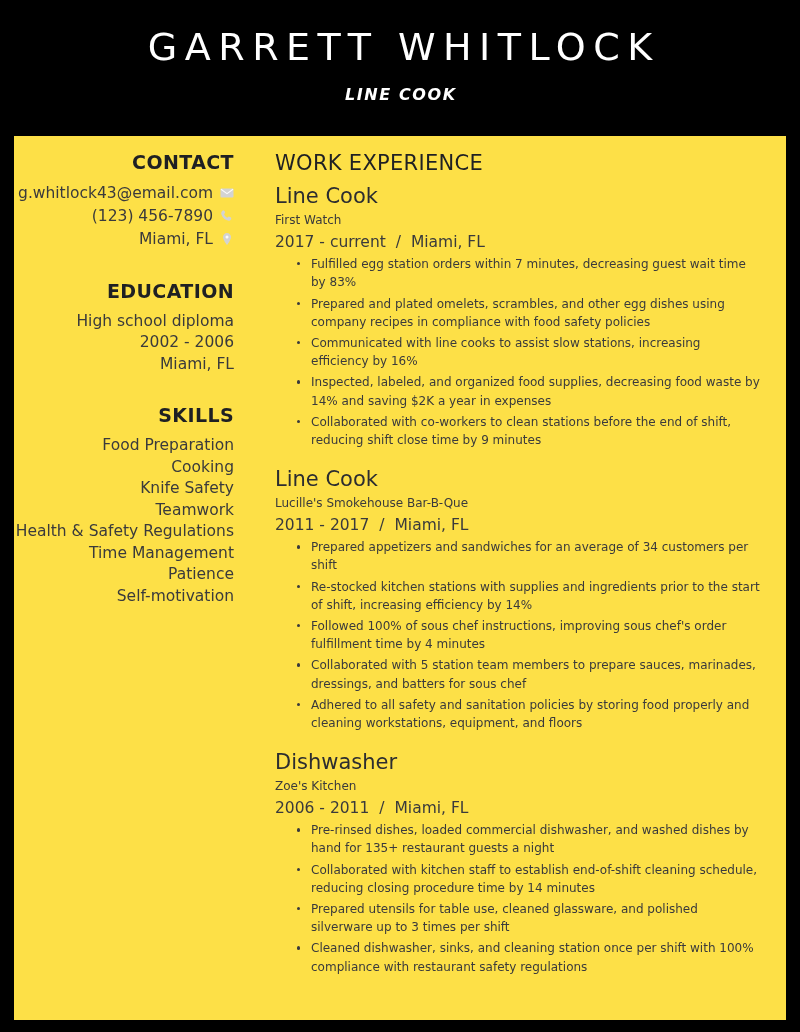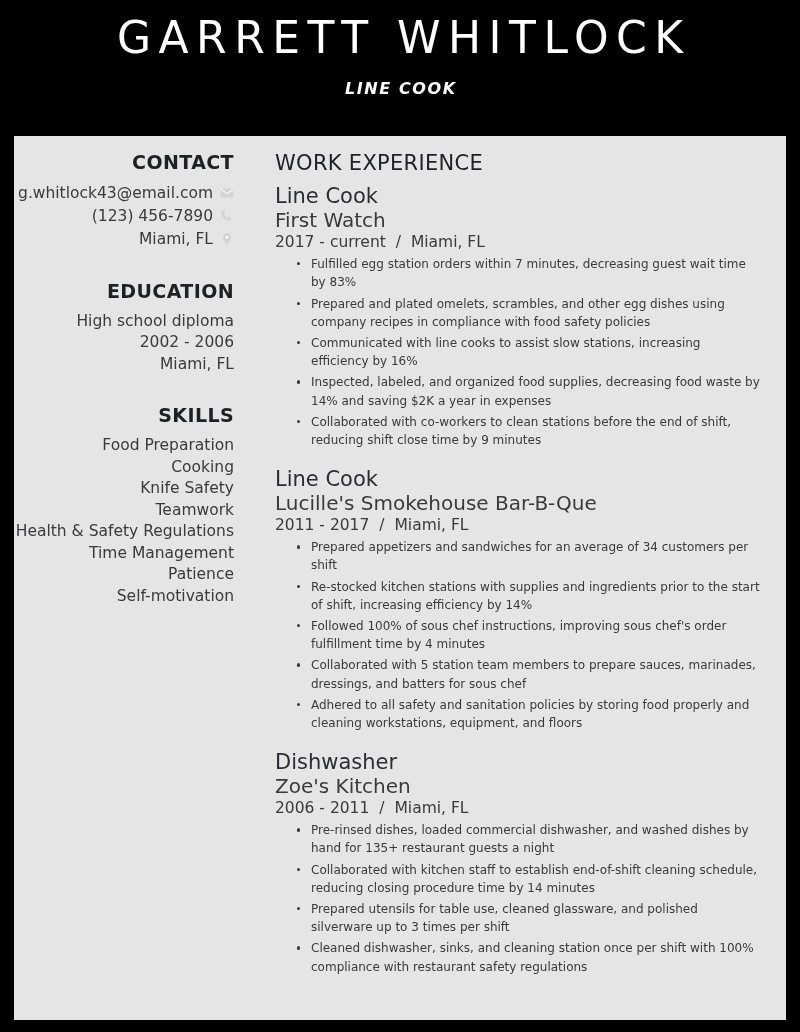--- a/index.html
+++ b/index.html
@@ -36,9 +36,9 @@
     justify-content: flex-start;
   }
   .name {
-    margin-top: 16px;
+    margin-top: 28px;
     color: #ffffff;
-    font-size: 44px;
+    font-size: 38px;
     font-weight: 400;
     letter-spacing: 7.5px;
     line-height: 1;

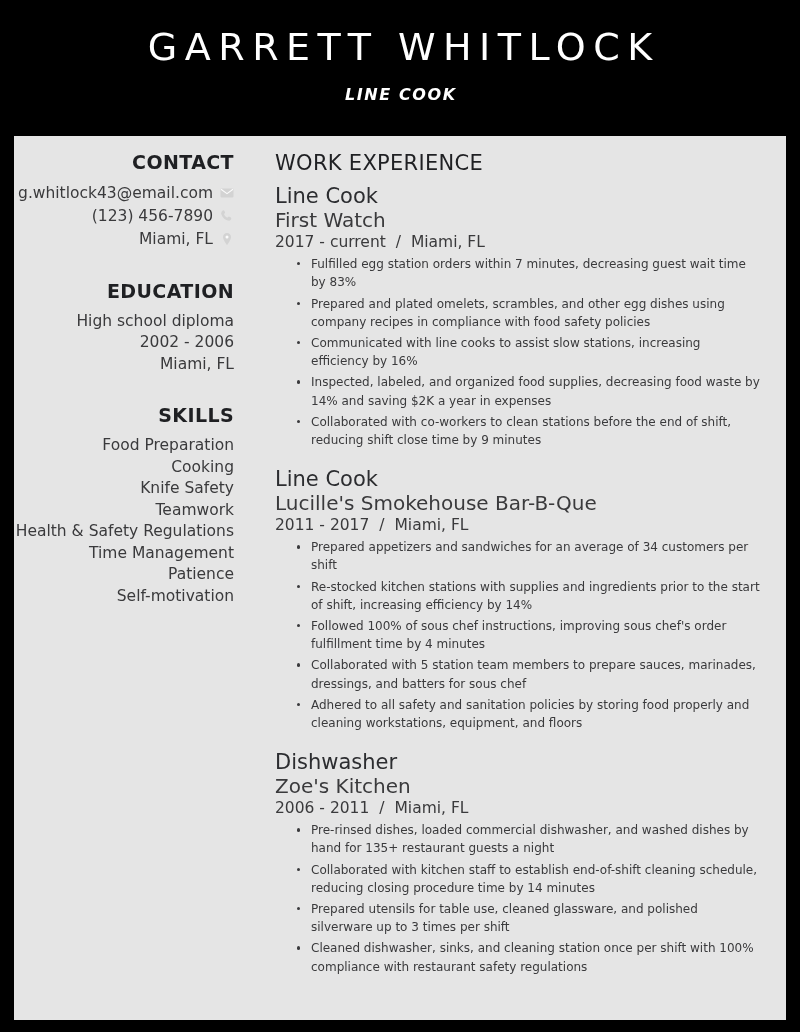--- a/index.html
+++ b/index.html
@@ -64,7 +64,7 @@
     top: 136px;
     width: 772px;
     height: 884px;
-    background: #e5e5e5;
+    background: #fde047;
     box-sizing: border-box;
     overflow: hidden;
   }

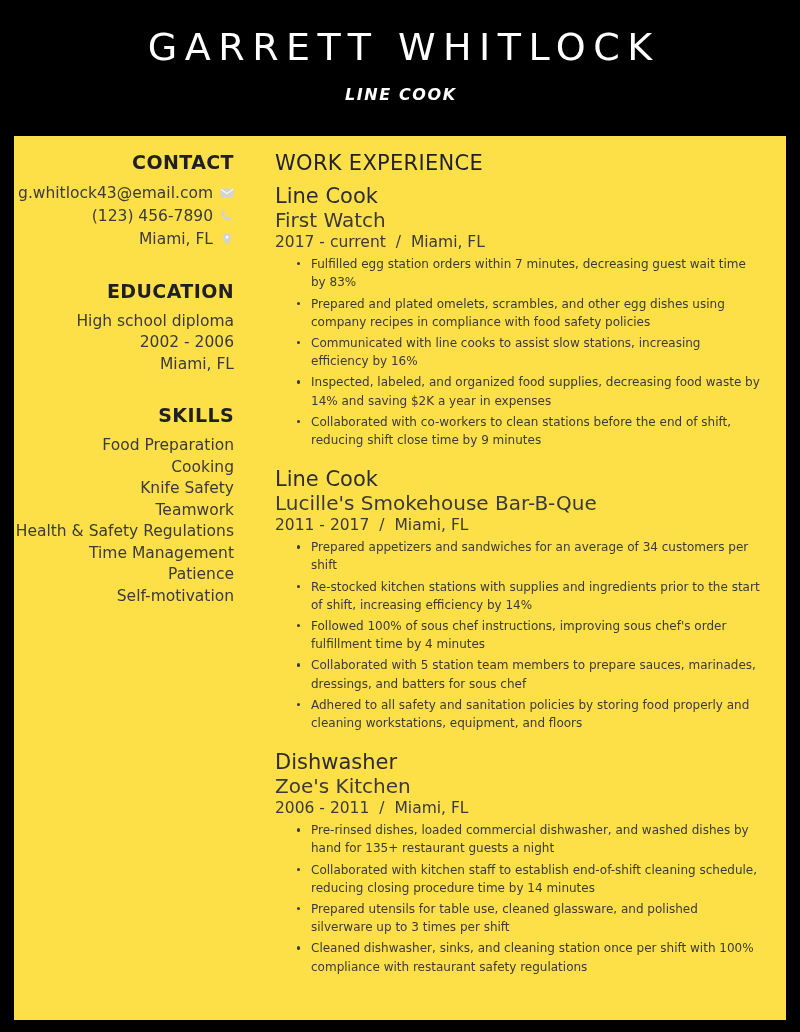--- a/index.html
+++ b/index.html
@@ -155,7 +155,7 @@
     line-height: 26px;
   }
   .job-company {
-    font-size: 20px;
+    font-size: 12px;
     color: #3a3a3c;
     line-height: 22px;
   }

